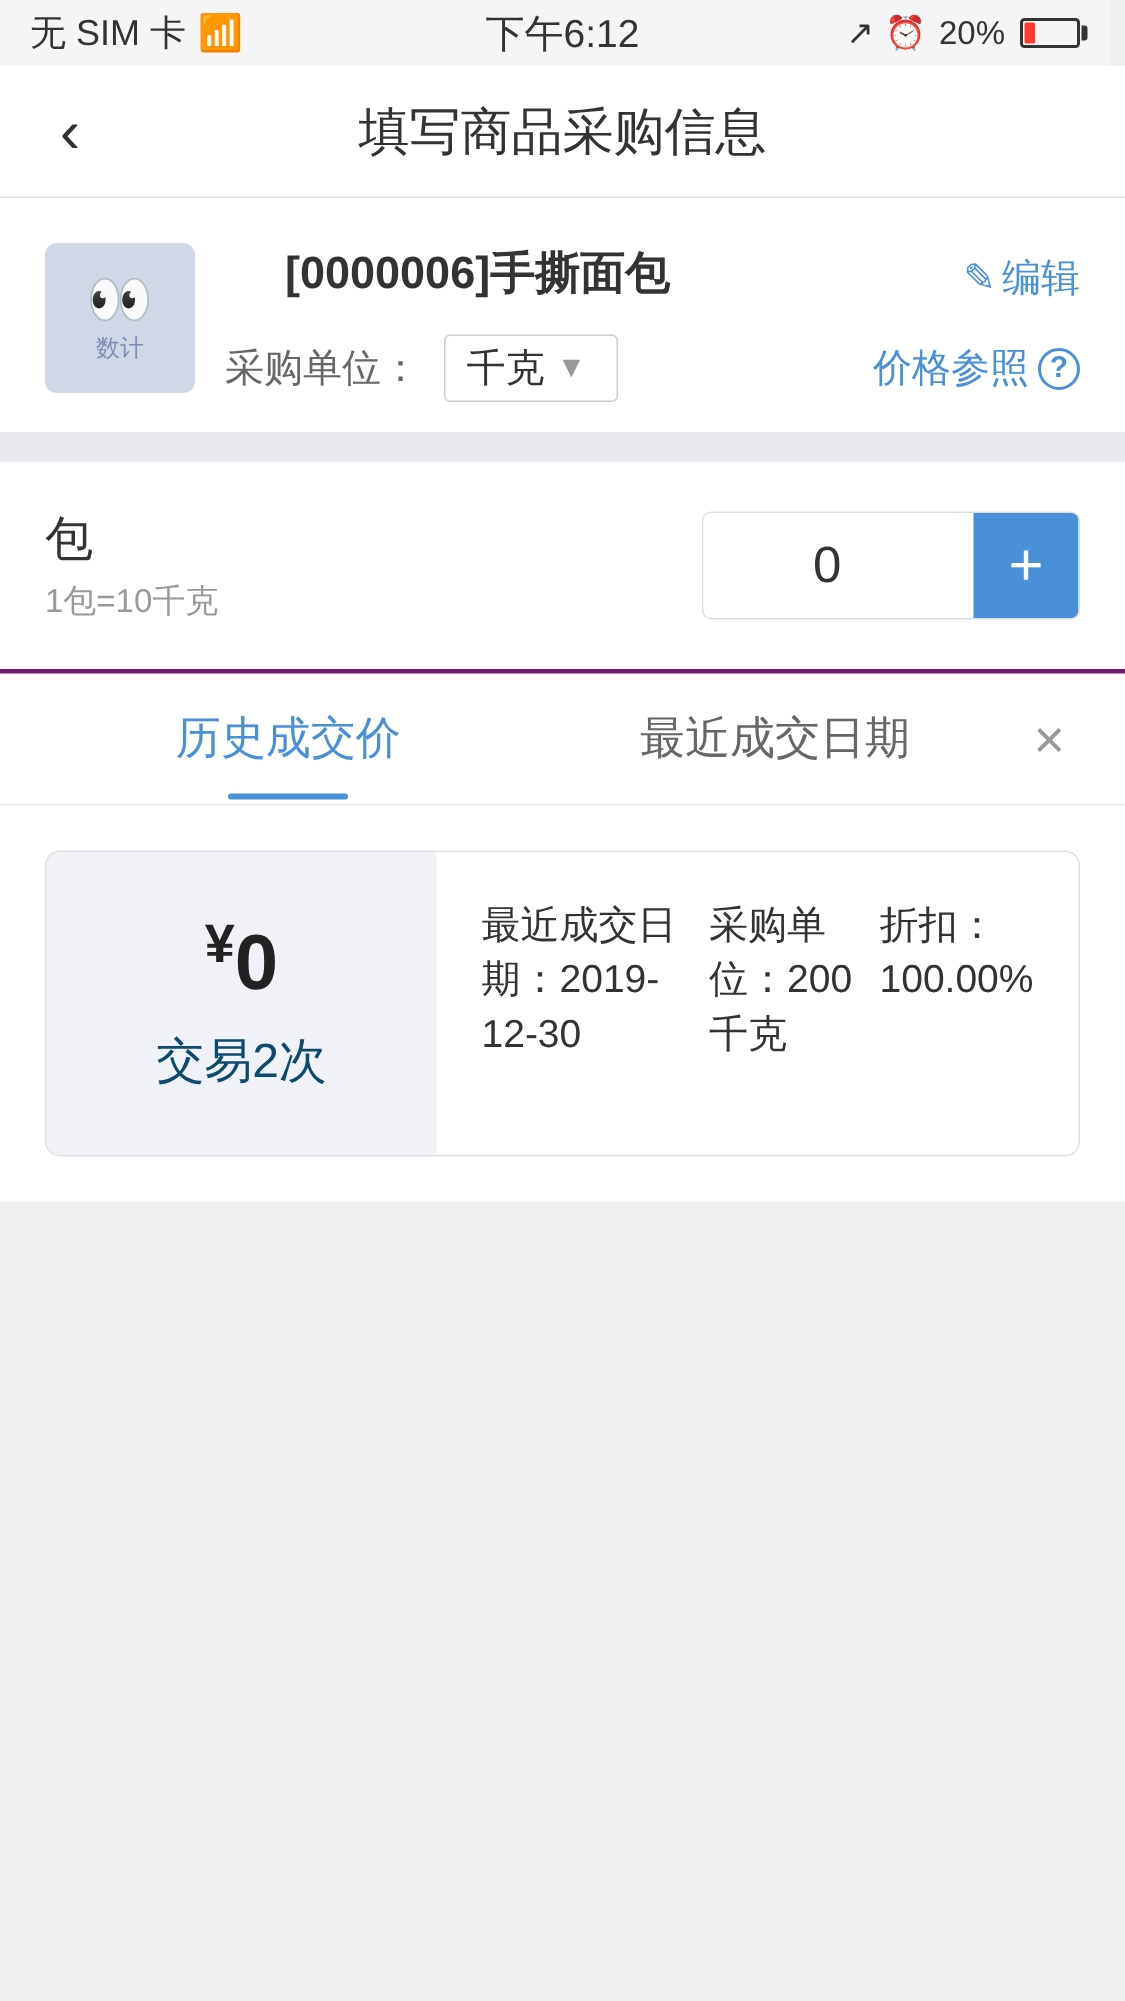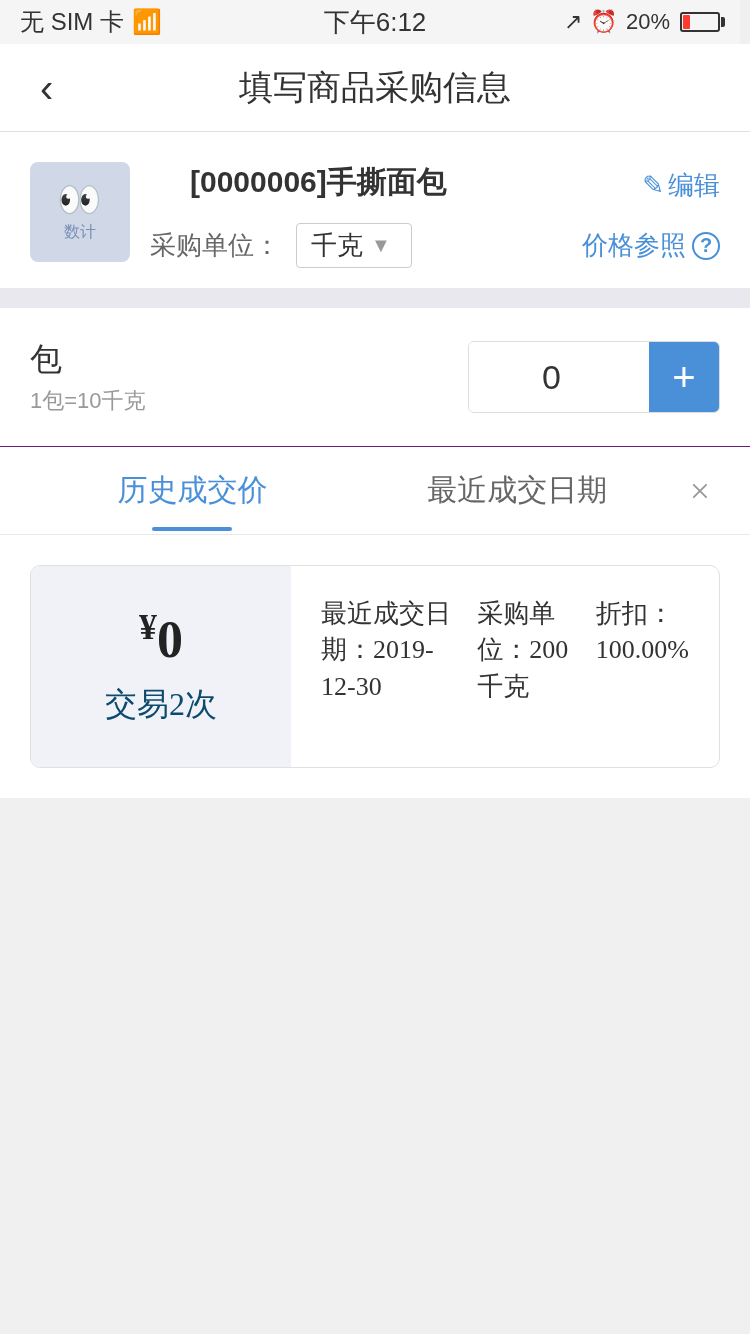--- a/index.html
+++ b/index.html
@@ -268,8 +268,7 @@
     
     .bottom-panel {
       background: #fff;
-      border-top: 1px solid #701a75;
-      font-family: Liberation Serif, serif;
+      border-top: 3px solid #701a75;
     }
 
     

